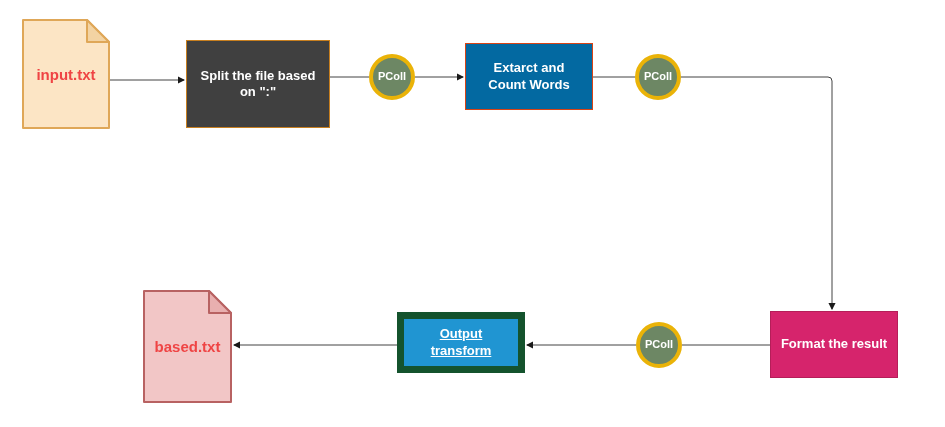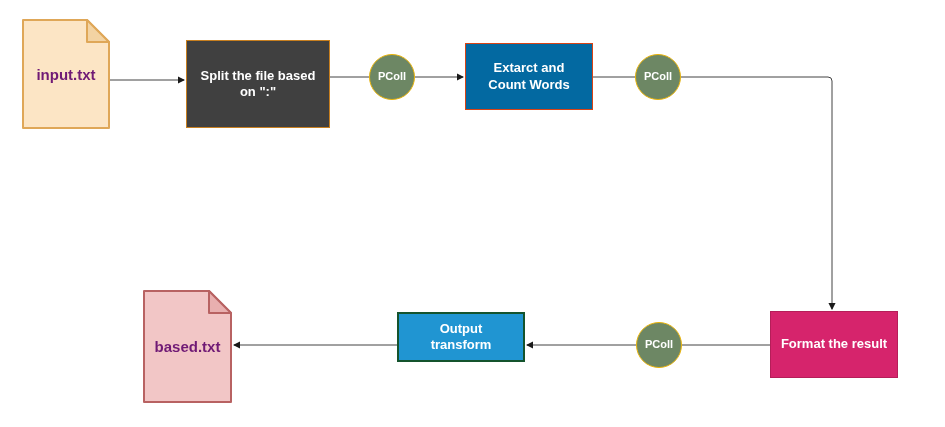--- a/index.html
+++ b/index.html
@@ -89,7 +89,7 @@
     justify-content: center;
     font-size: 15px;
     font-weight: bold;
-    color: #701a75;
+    color: #ef4444;
   }
 </style>
 </head>

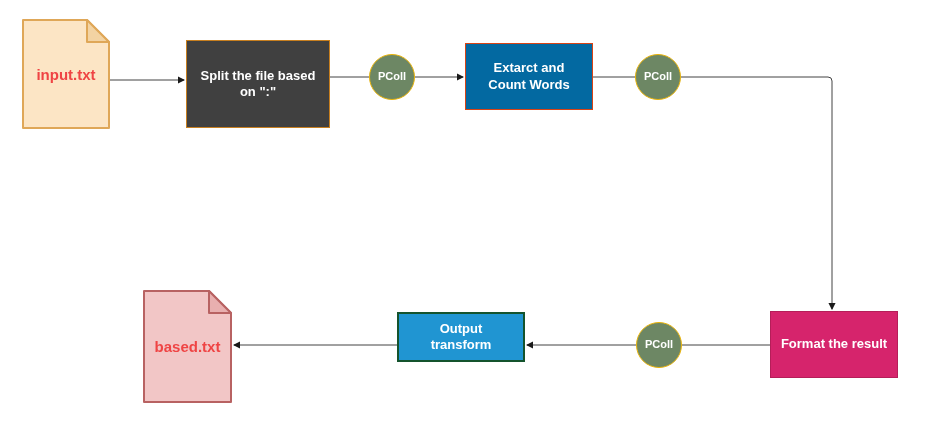--- a/index.html
+++ b/index.html
@@ -63,7 +63,7 @@
     width: 46px; height: 46px;
     border-radius: 50%;
     background: #6d8764;
-    border: 1px solid #eab308;
+    border: 4px solid #eab308;
     font-size: 11px;
     padding: 0;
   }

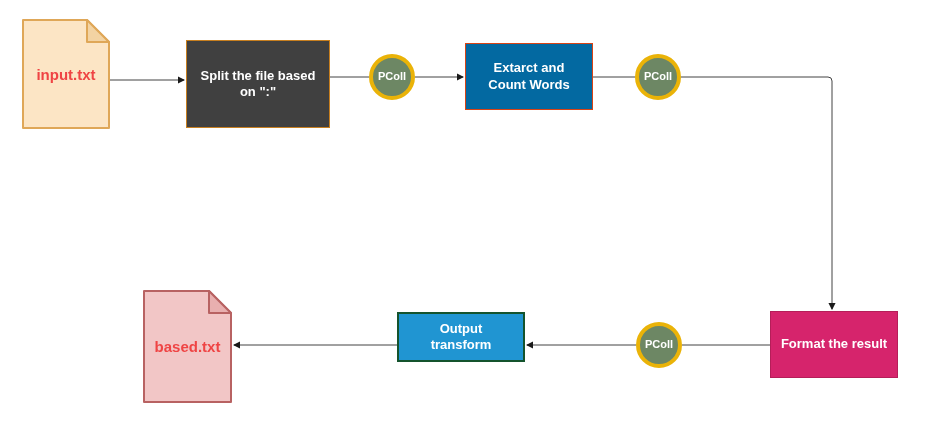--- a/index.html
+++ b/index.html
@@ -55,9 +55,10 @@
     white-space: nowrap;
   }
   .rect-blue {
-    left: 397px; top: 312px; width: 128px; height: 50px;
+    left: 397px; top: 312px; width: 128px; height: 61px;
     background: #2095d2;
-    border: 2px solid #14532d;
+    border: 7px solid #14532d;
+    text-decoration: underline;
   }
   .pcoll {
     width: 46px; height: 46px;

